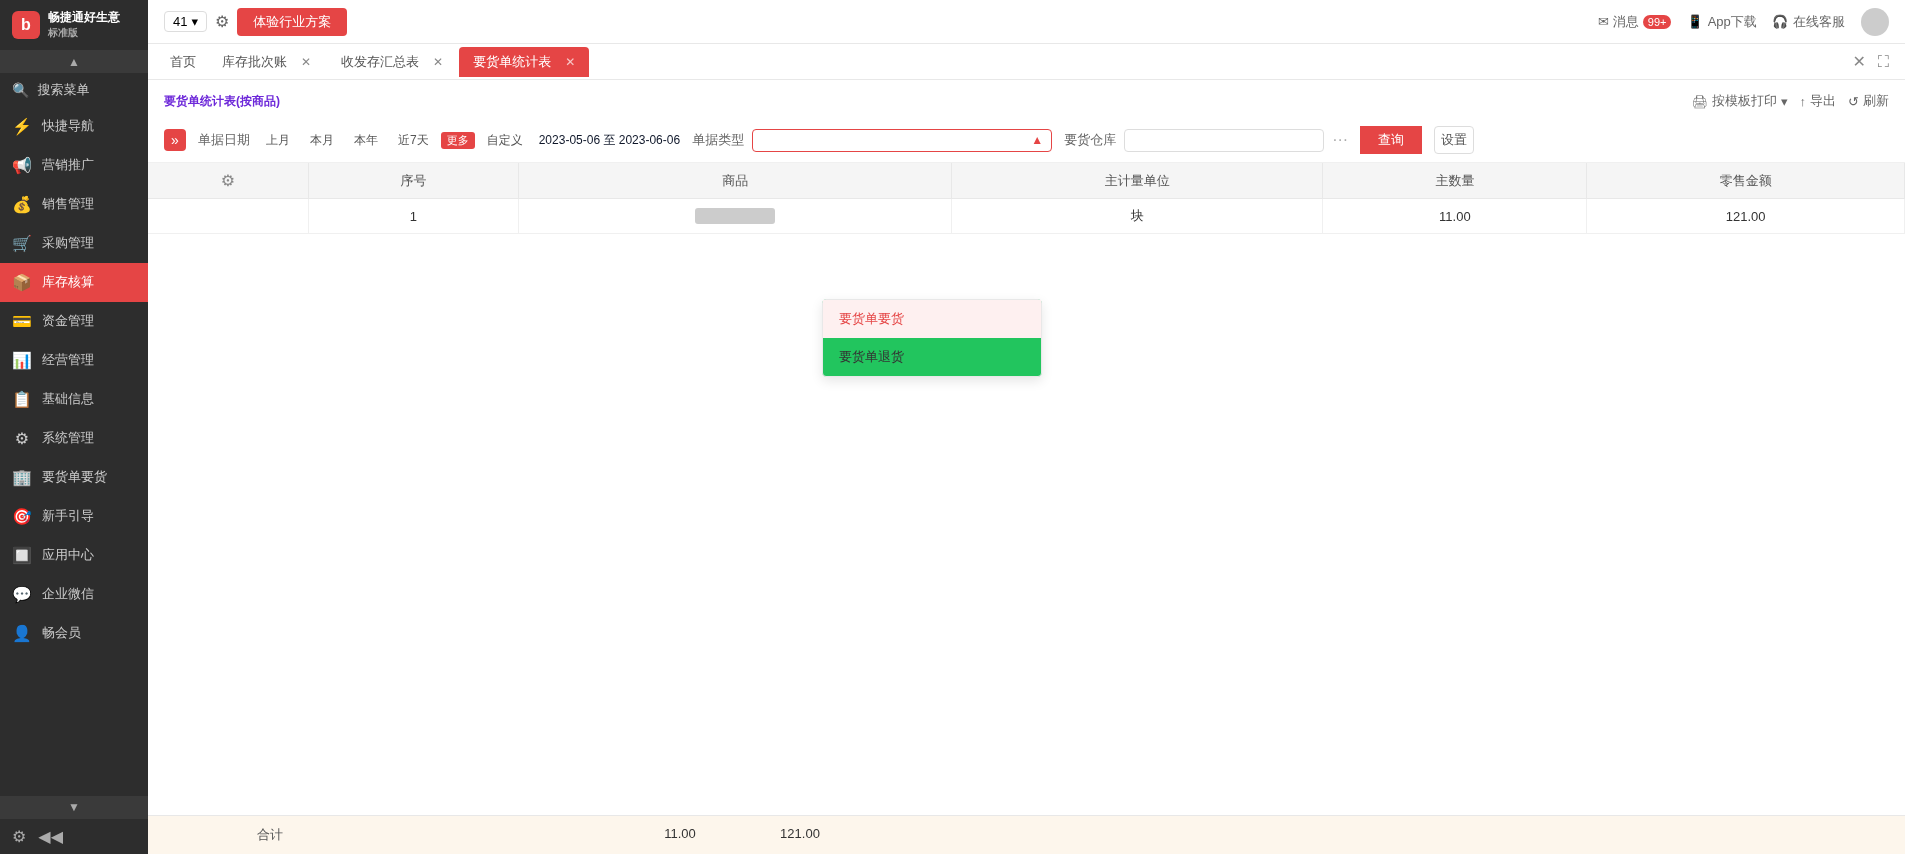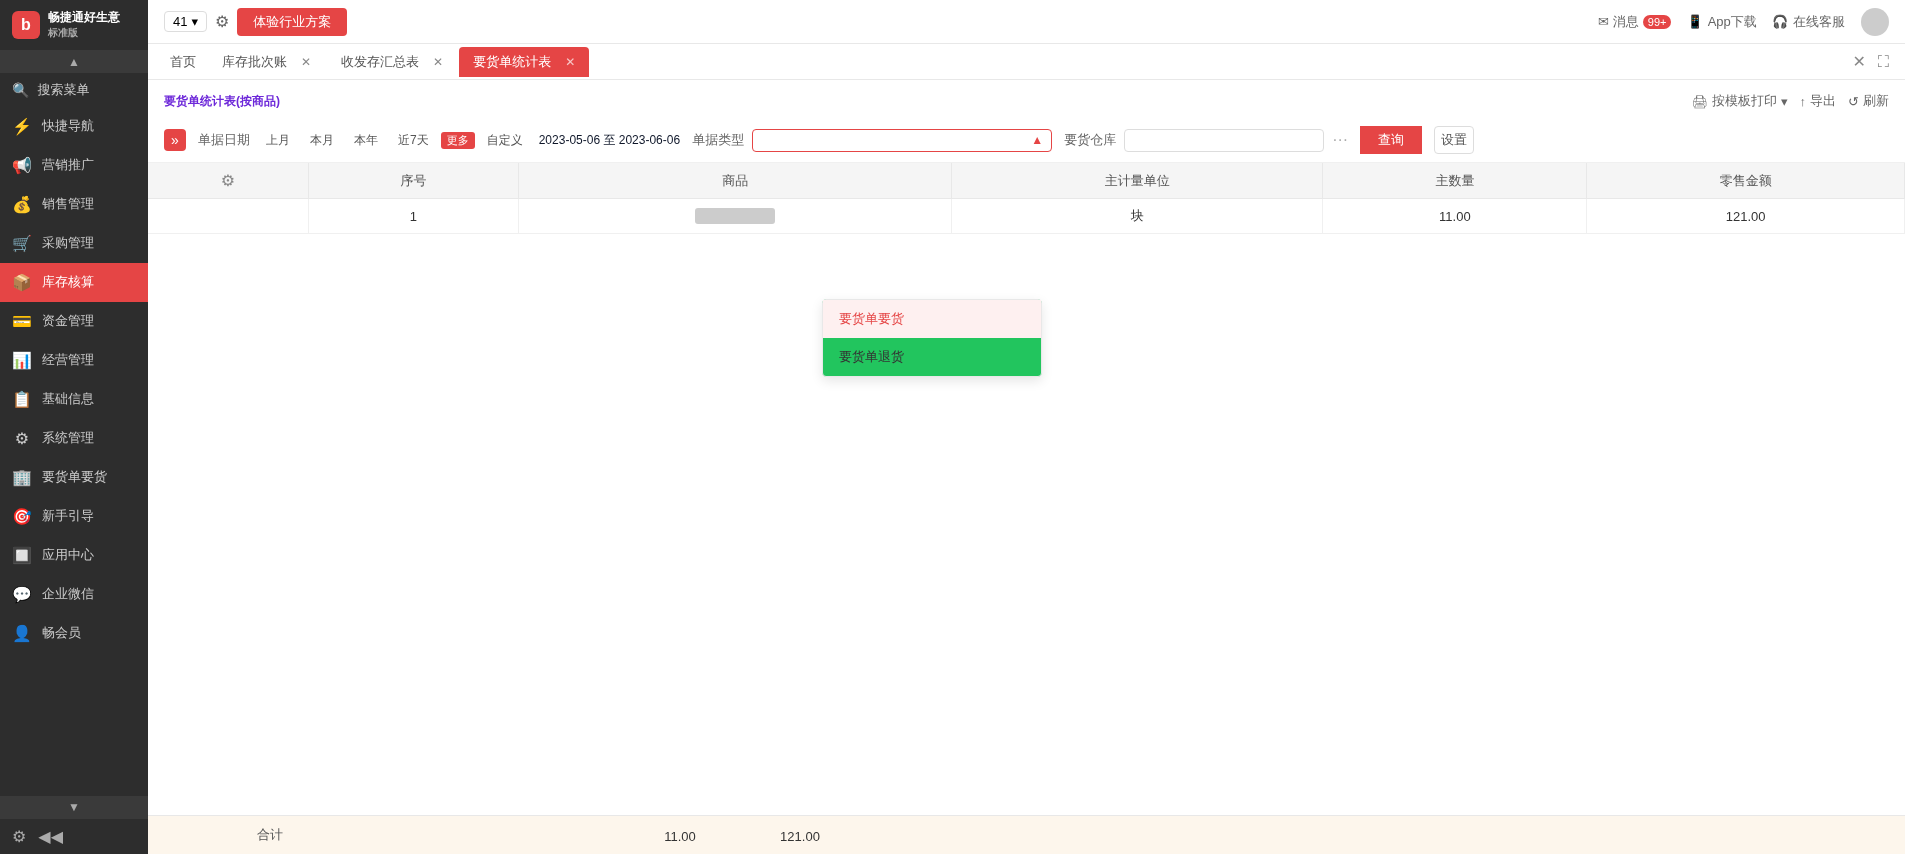--- a/index.html
+++ b/index.html
@@ -351,7 +351,7 @@
       background: #fdf6ec;
       border-top: 1px solid #e8e8e8;
       display: flex;
-      align-items: flex-end;
+      align-items: flex-start;
       padding: 10px 12px;
       font-size: 13px;
       flex-shrink: 0;

